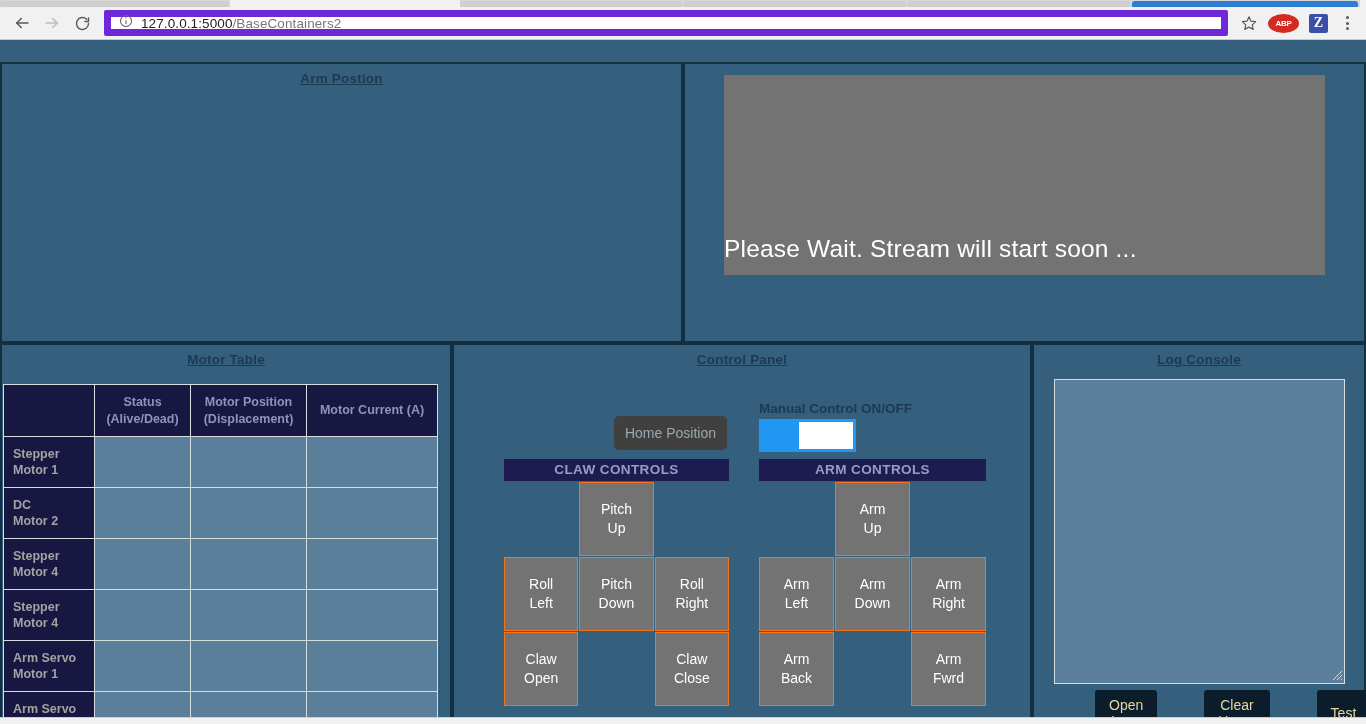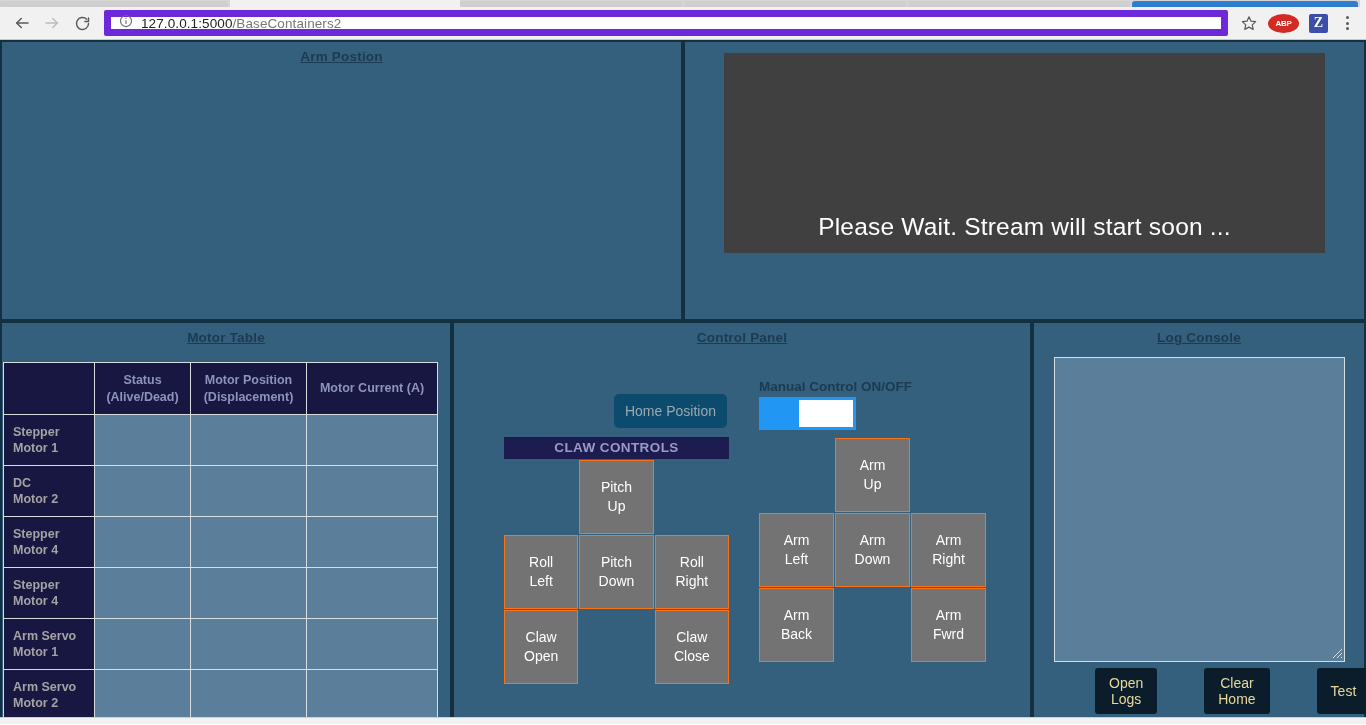--- a/index.html
+++ b/index.html
@@ -83,7 +83,7 @@
   }
 
   
-  .row-top { display: flex; height: 281px; width: 1366px; }
+  .row-top { display: flex; height: 281px; width: 1366px; margin-top: 22px; }
   .panel {
     background: #35607d;
     border: 2px solid #12303f;

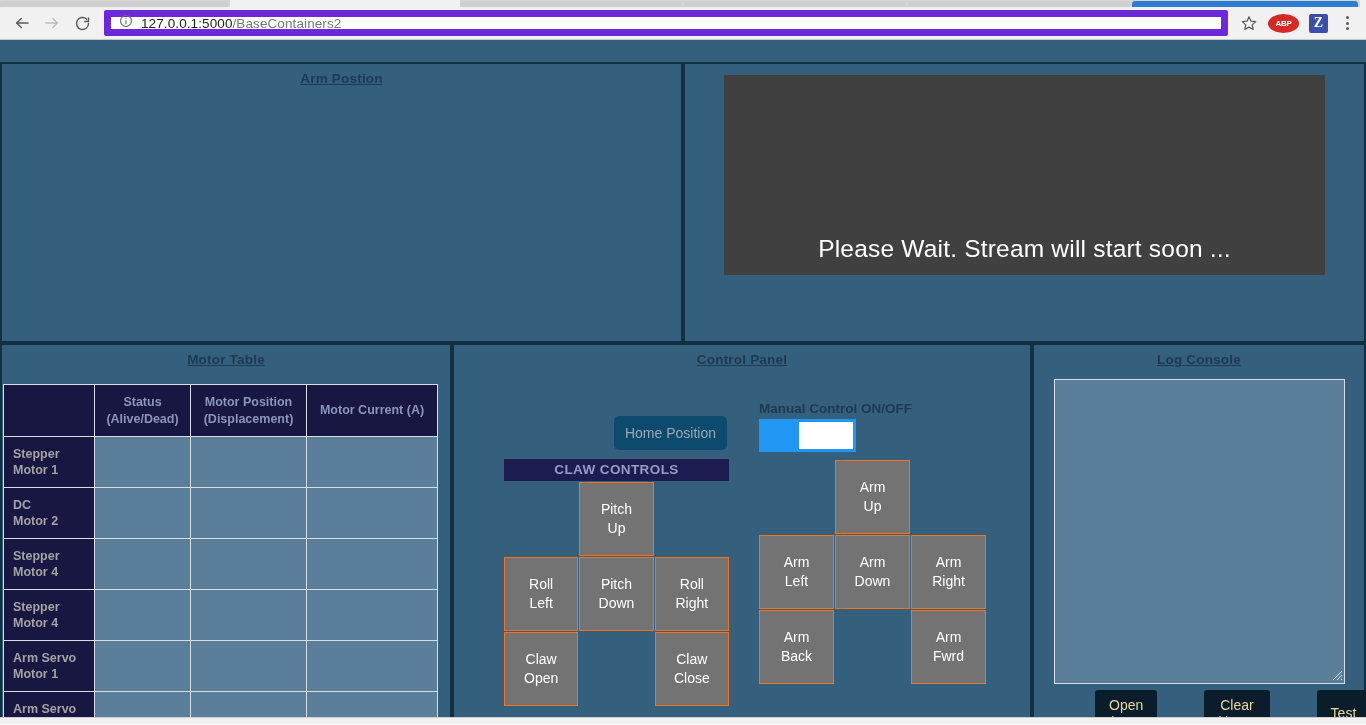--- a/index.html
+++ b/index.html
@@ -92,9 +92,9 @@
   #arm-vision-panel  { width: 683px; height: 281px; }
 
   .vision-screen {
-    width: 601px; height: 200px; background: #404040;
+    width: 601px; height: 200px; background: #737373;
     margin: 11px auto 0 auto;
-    display: flex; align-items: flex-end; justify-content: center;
+    display: flex; align-items: flex-end; 
     padding-bottom: 12px;
   }
   .vision-msg {

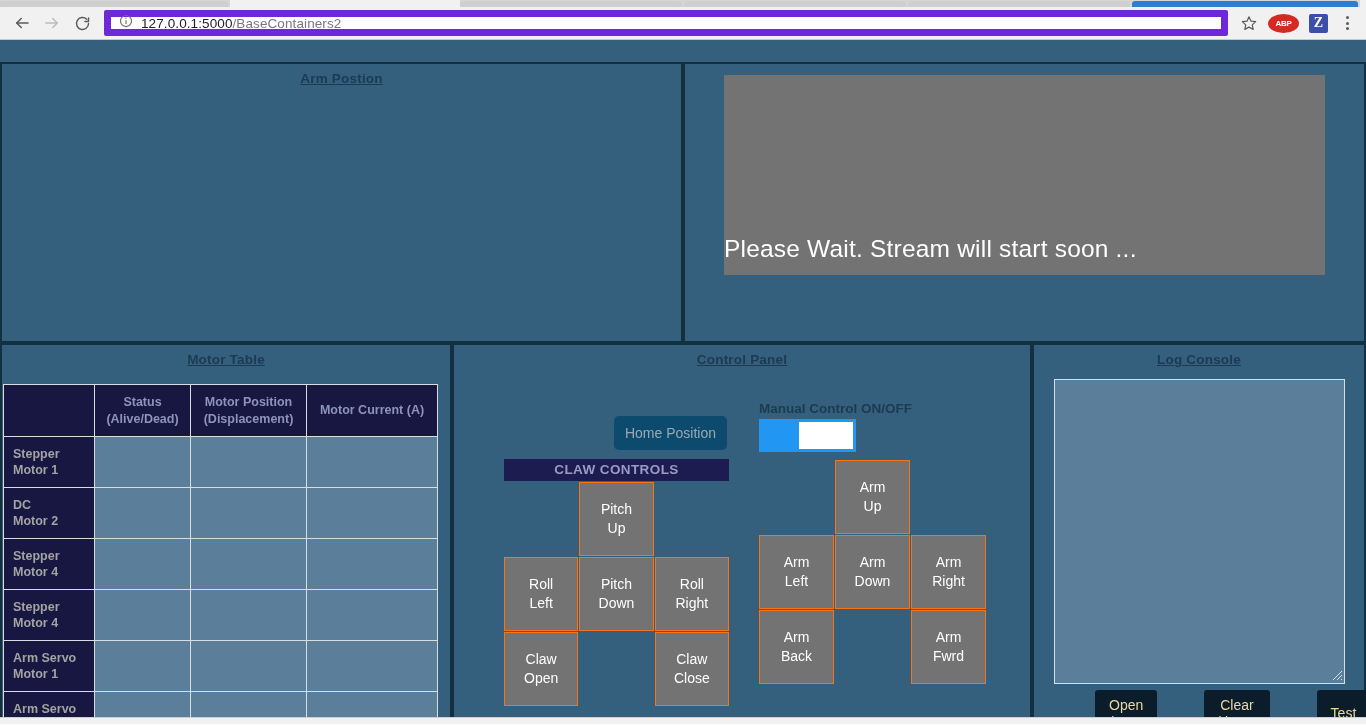--- a/index.html
+++ b/index.html
@@ -141,7 +141,7 @@
   .home-btn {
     position: absolute; left: 160px; top: 49px;
     width: 113px; height: 34px; border-radius: 5px;
-    background: #0c4a6e; color: #9aa8b0; border: none;
+    background: #404040; color: #9aa8b0; border: none;
     font-size: 14px; font-family: "Liberation Sans", sans-serif;
     cursor: pointer;
   }

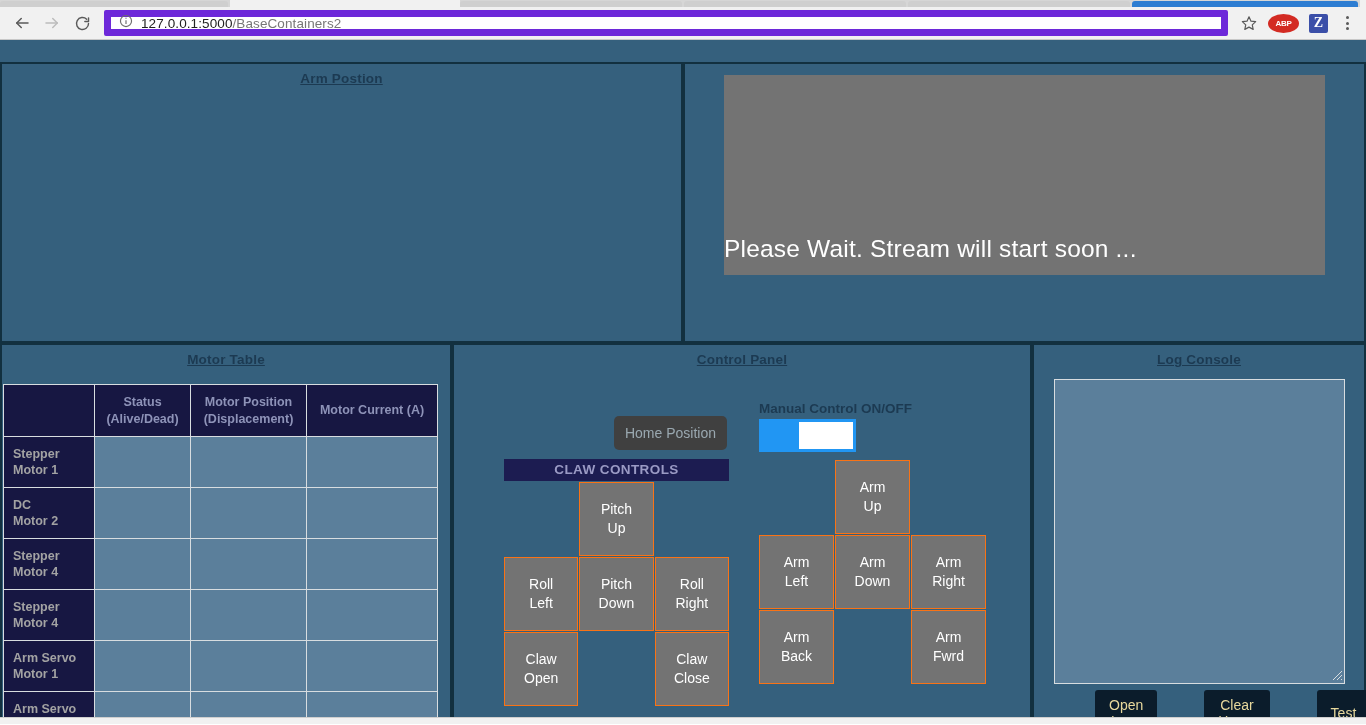--- a/index.html
+++ b/index.html
@@ -401,6 +401,7 @@
         </div>
 
         <div class="ctl-col arm">
+          <div class="ctl-header">ARM CONTROLS</div>
           <div class="pad" id="arm-pad">
               <div class="pad-btn empty"></div>
               <button class="pad-btn">

